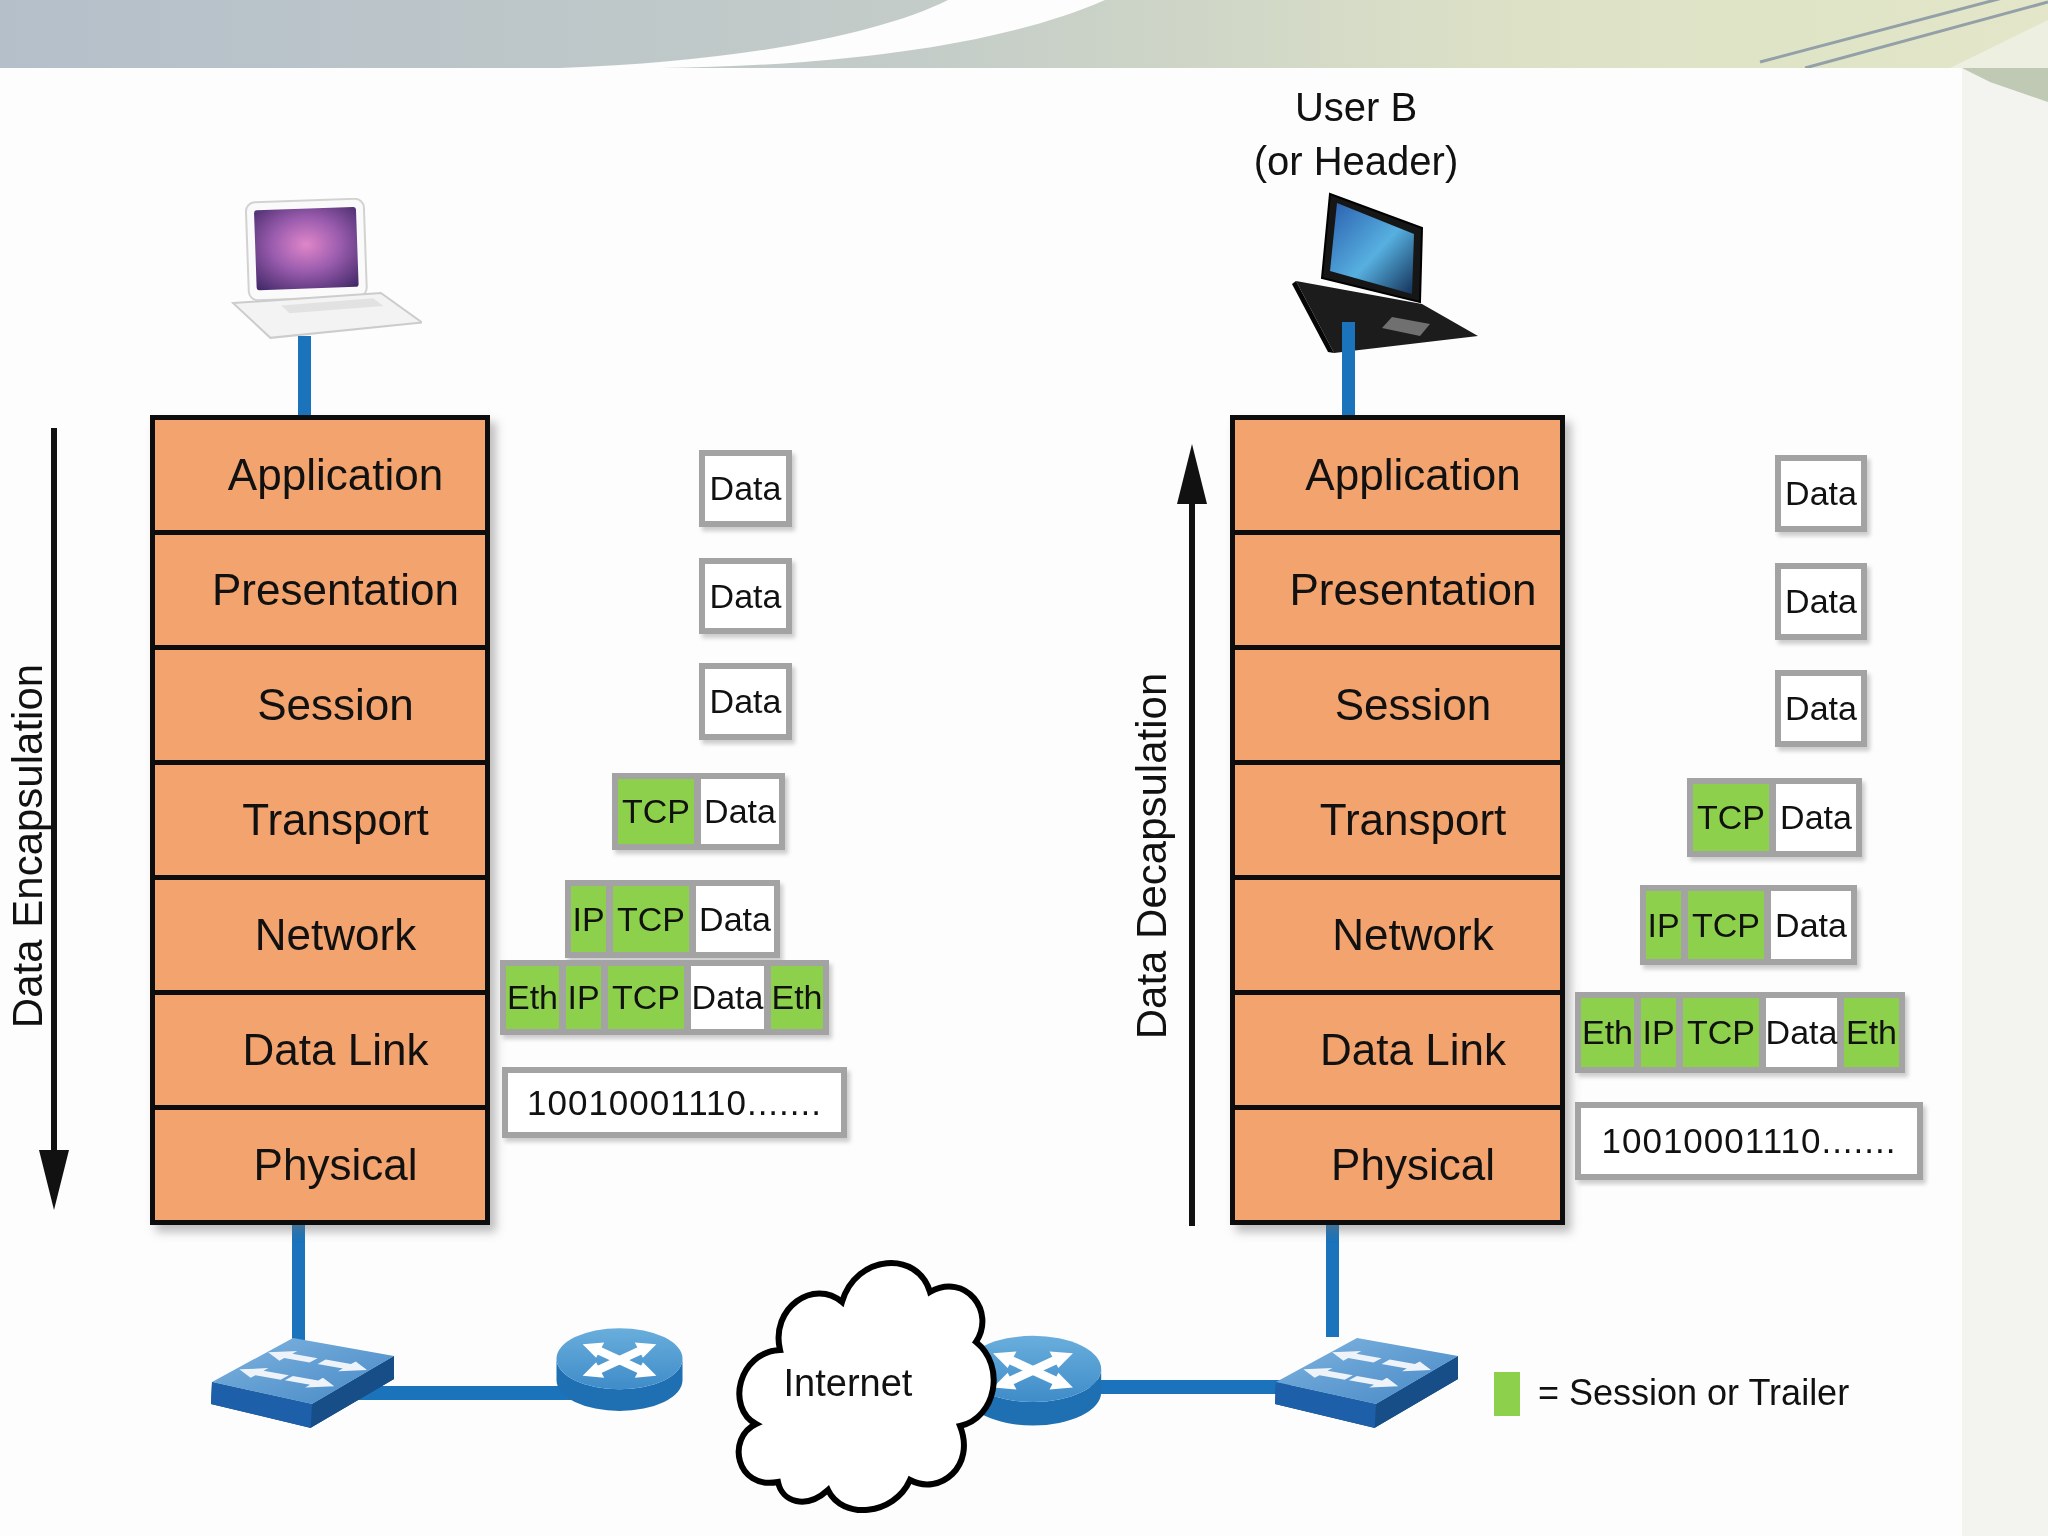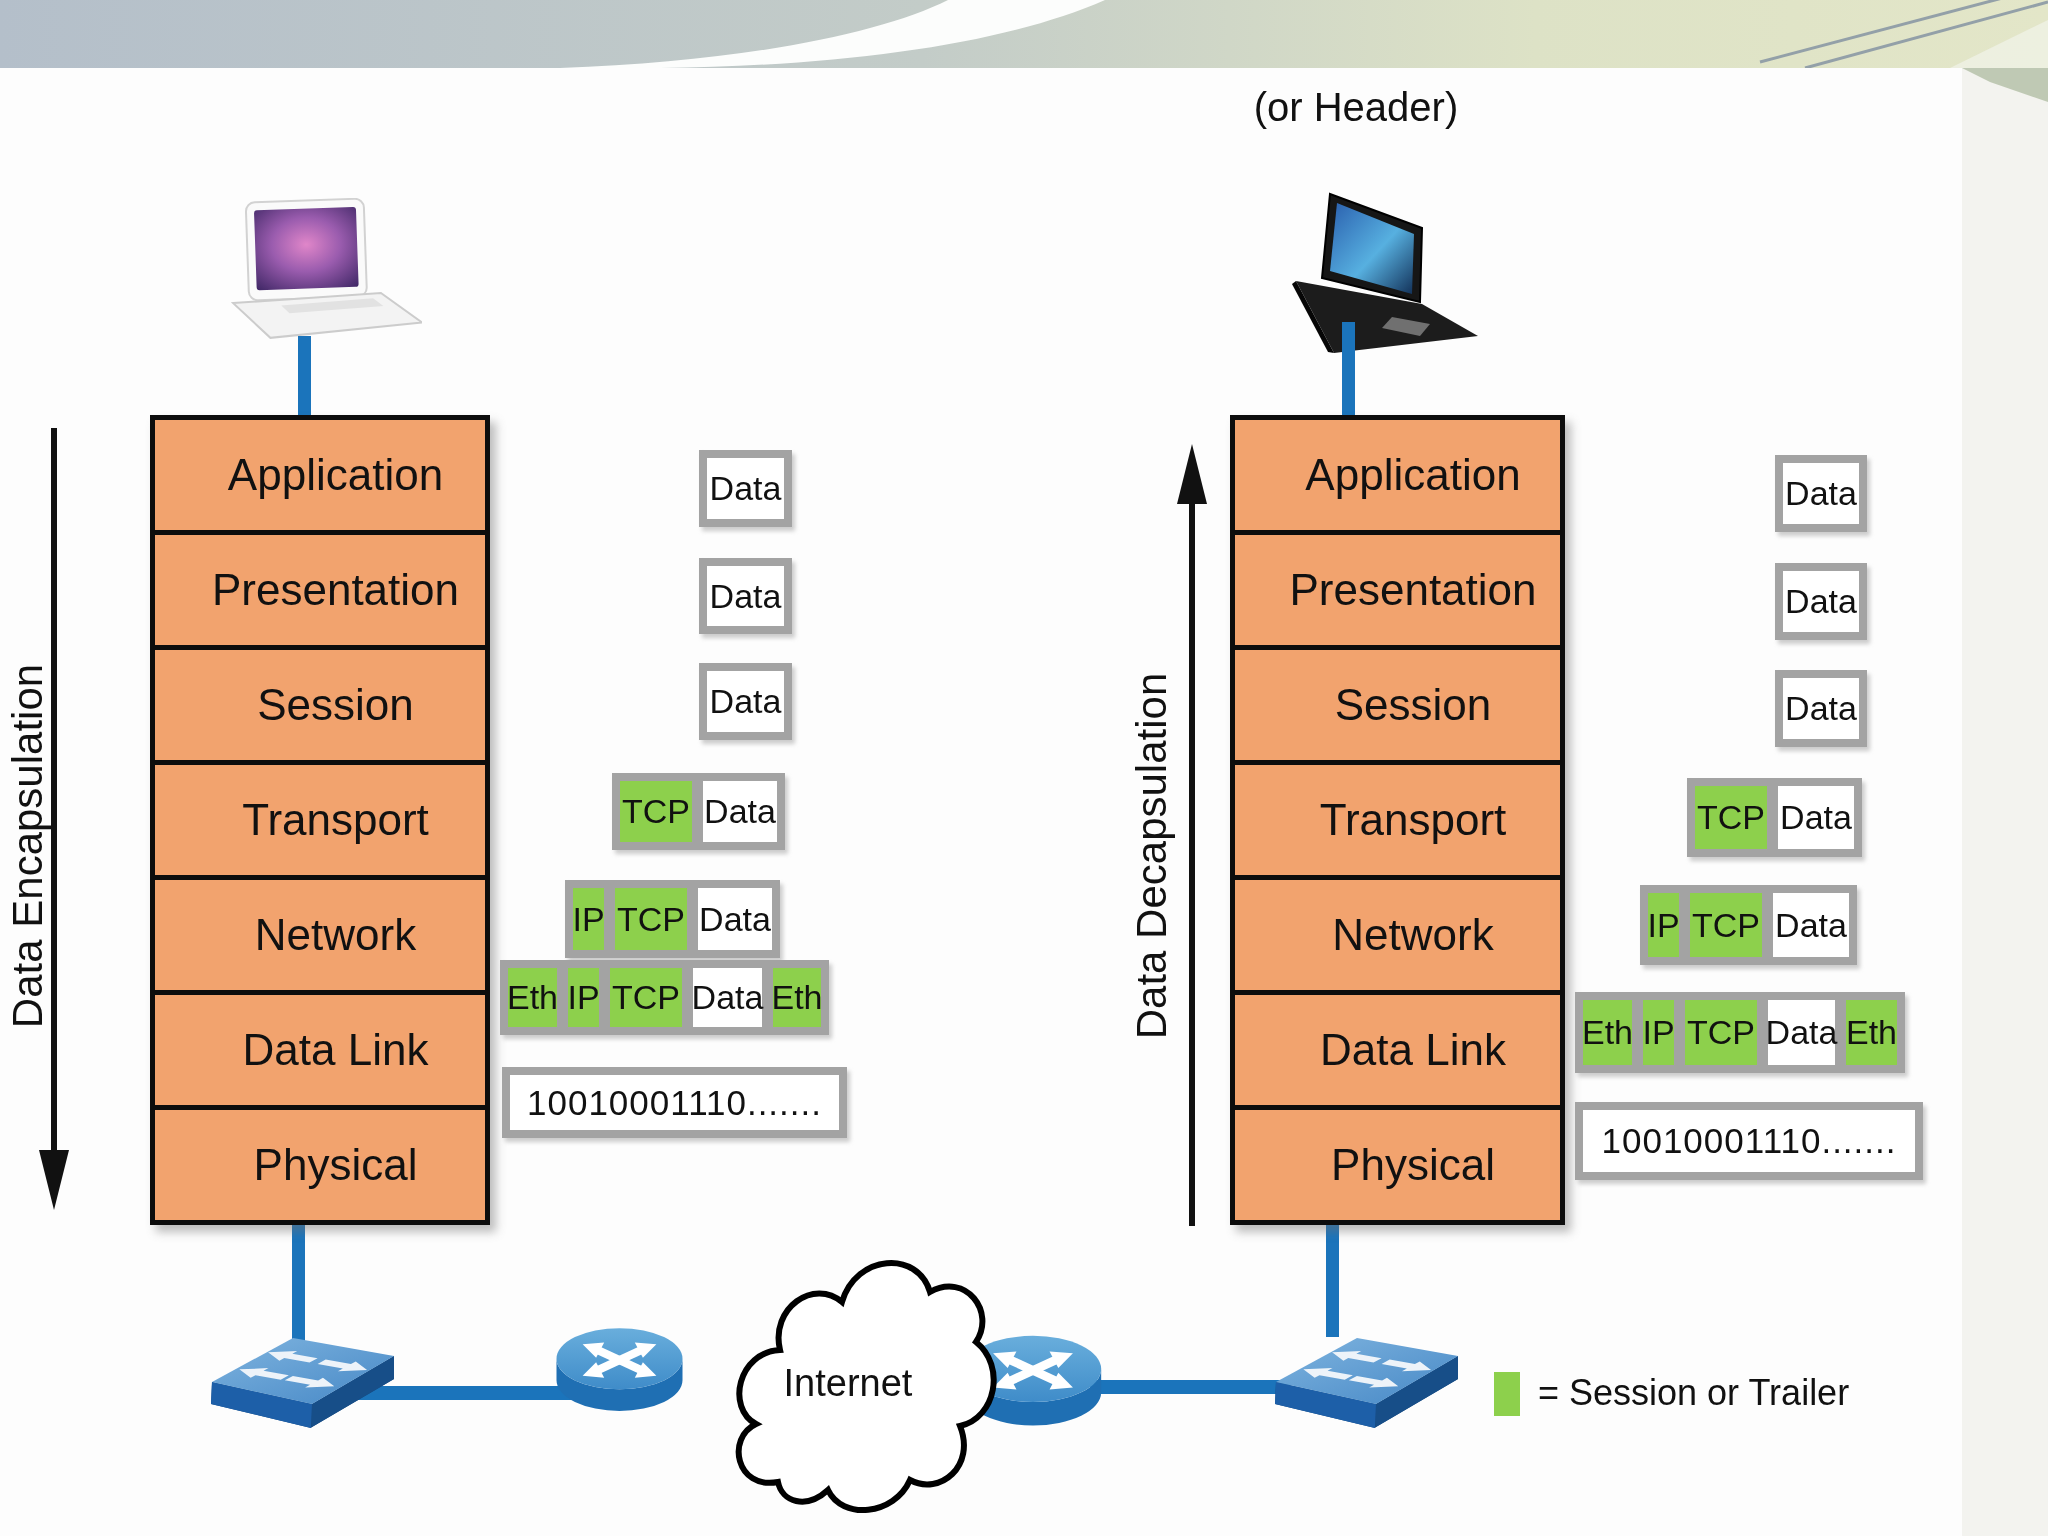--- a/index.html
+++ b/index.html
@@ -65,6 +65,7 @@
   </svg>
 
   <div class="abs user-title" style="left:1196px;top:80px;">
+    <div>User B</div>
     <div>(or Header)</div>
   </div>
 

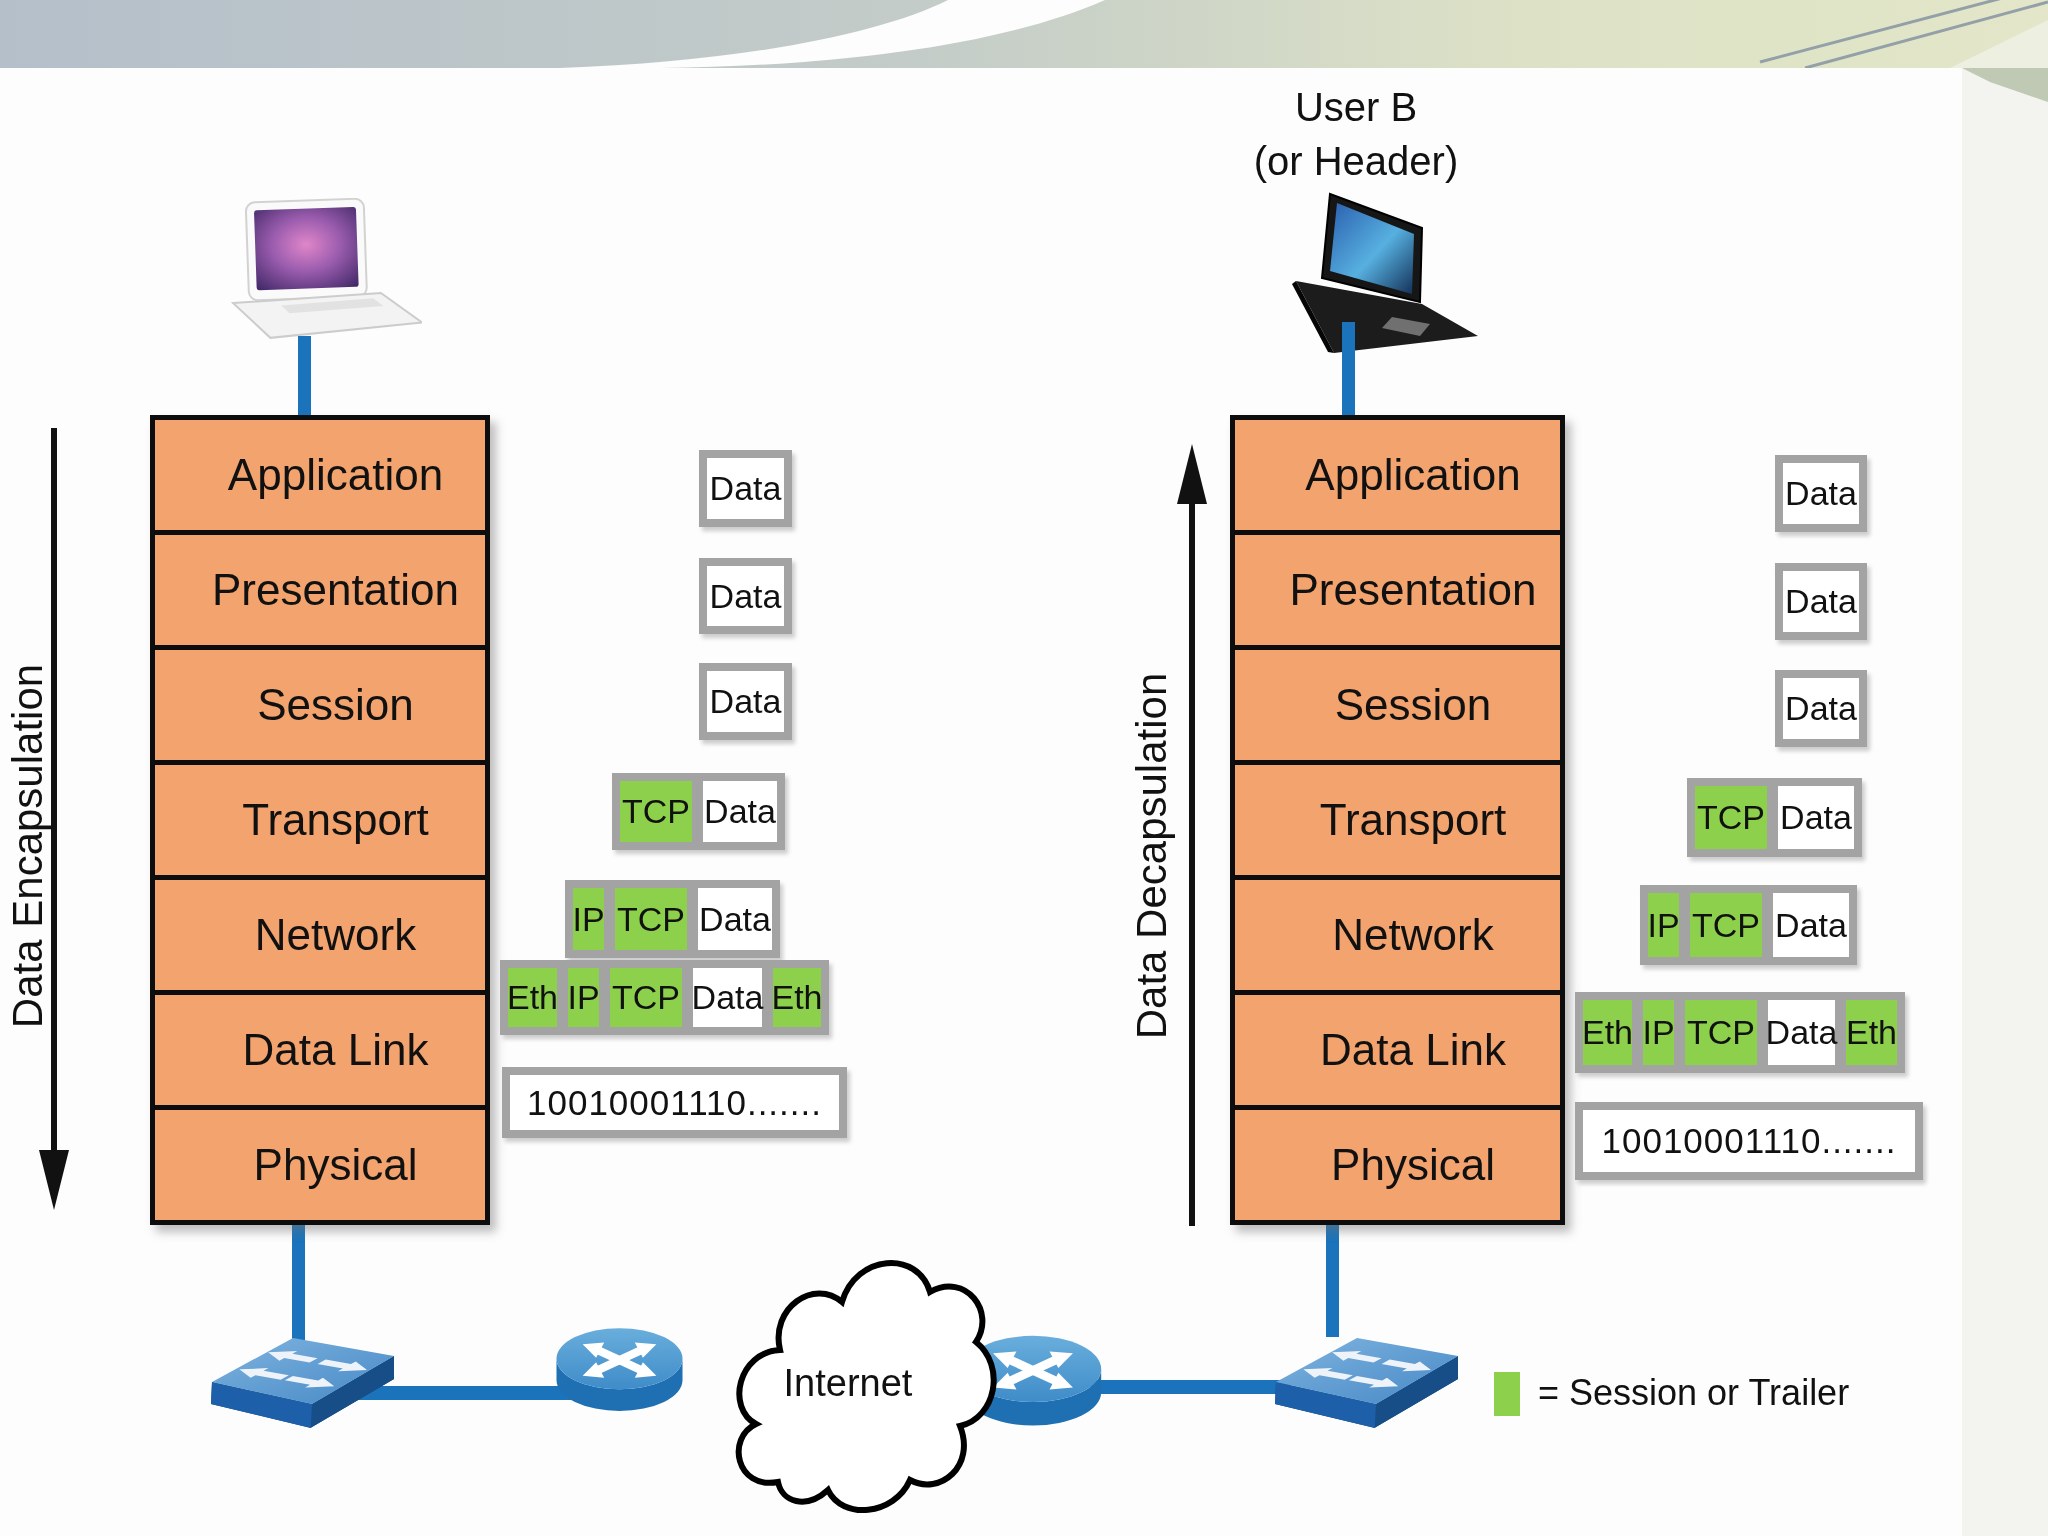--- a/index.html
+++ b/index.html
@@ -23,7 +23,7 @@
   
   .pdu-row{position:absolute;display:flex;align-items:stretch;filter:drop-shadow(3px 4px 2px rgba(130,130,130,.40));}
   .cell{
-    border:8px solid #a3a3a3;margin-left:-5px;box-sizing:border-box;background:#fff;
+    border:6px solid #a3a3a3;margin-left:-5px;box-sizing:border-box;background:#fff;
     display:flex;align-items:center;justify-content:center;font-size:34px;white-space:nowrap;
   }
   .cell:first-child{margin-left:0;}

